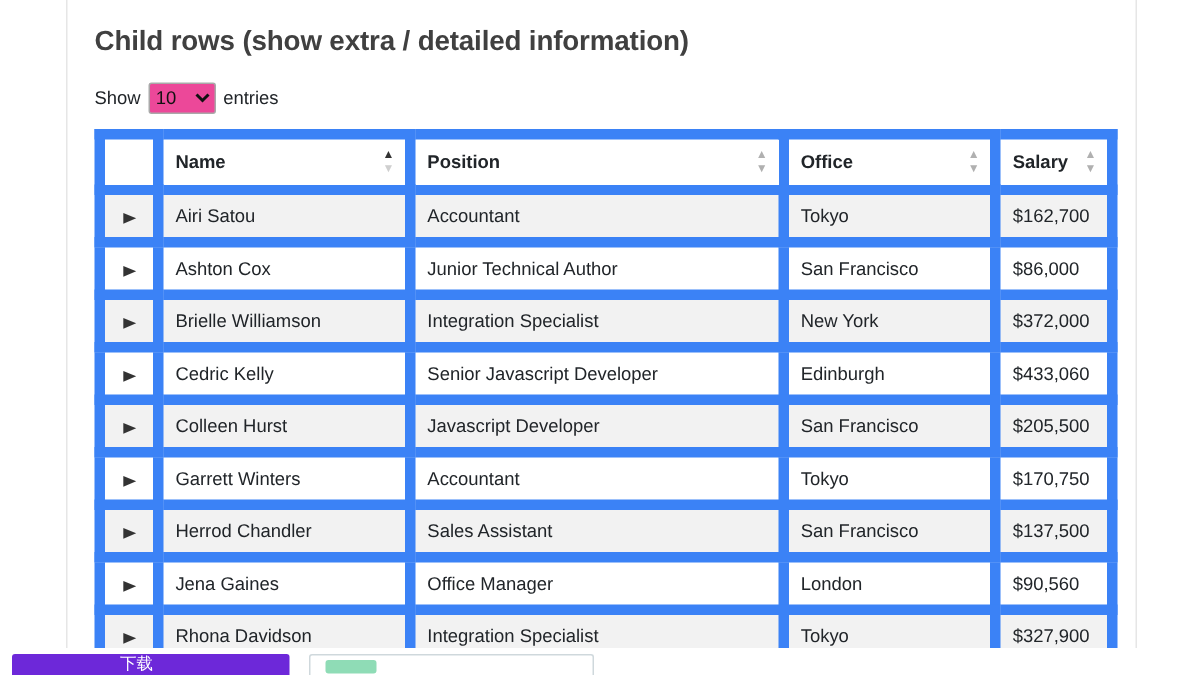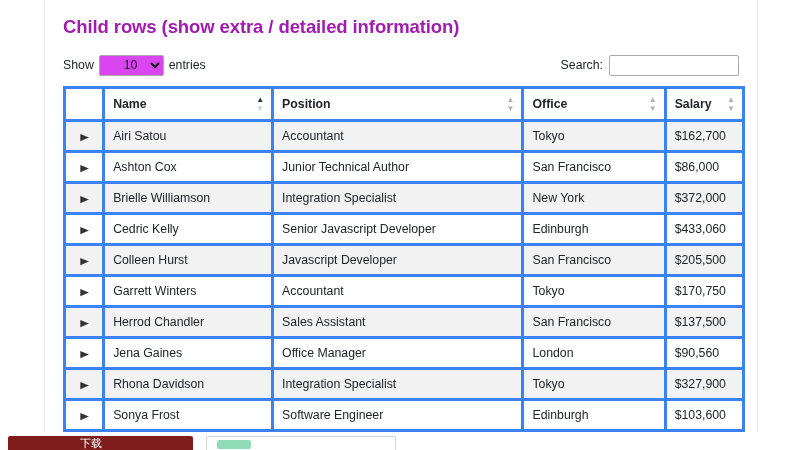--- a/index.html
+++ b/index.html
@@ -27,7 +27,7 @@
   h1.title {
     font-size: 18.5px;
     font-weight: bold;
-    color: #a21caf;
+    color: #404040;
     margin: 2px 0 14px 2px;
     letter-spacing: -0.1px;
   }

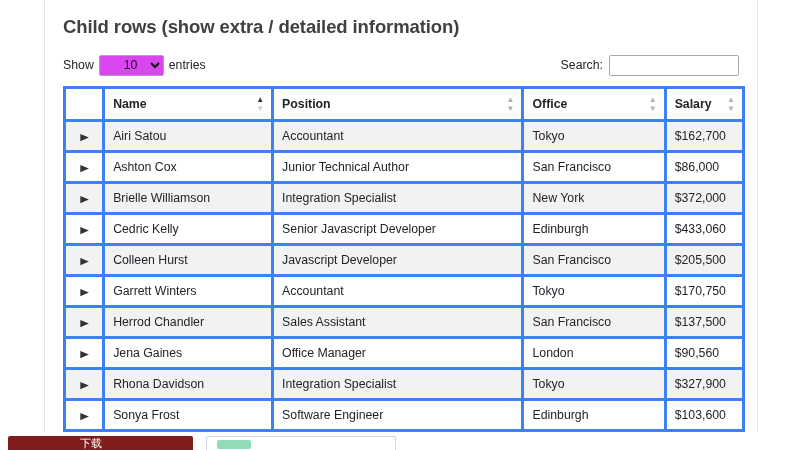--- a/index.html
+++ b/index.html
@@ -57,10 +57,10 @@
     font-family: "Liberation Sans", sans-serif;
     font-size: 12.3px;
     height: 21px;
-    padding: 1px 2px 1px 20px;
+    padding: 1px 2px 1px 0;
     border: 1px solid #a9a9a9;
     border-radius: 2px;
-    background: #d946ef;
+    background: #ec4899;
     color: #111;
   }
   .search-wrap {

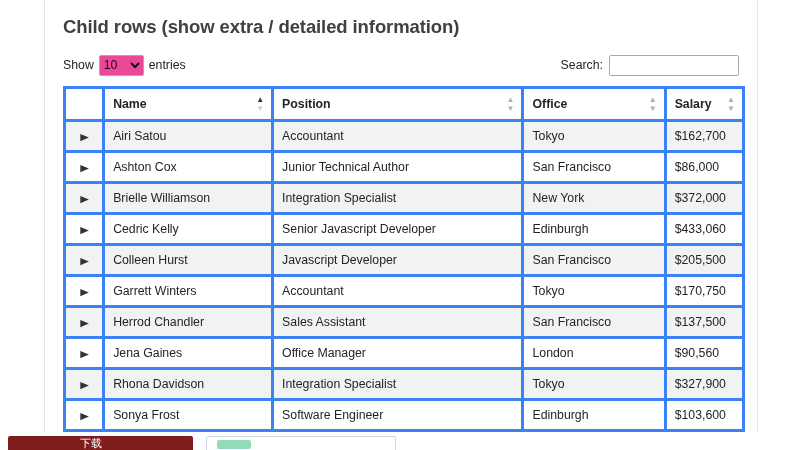--- a/index.html
+++ b/index.html
@@ -194,10 +194,6 @@
           <option>100</option>
         </select>
         <span>entries</span>
-      </div>
-      <div class="search-wrap">
-        <span>Search:</span>
-        <input class="search-input" type="text" placeholder="" style="">
       </div>
     </div>
 

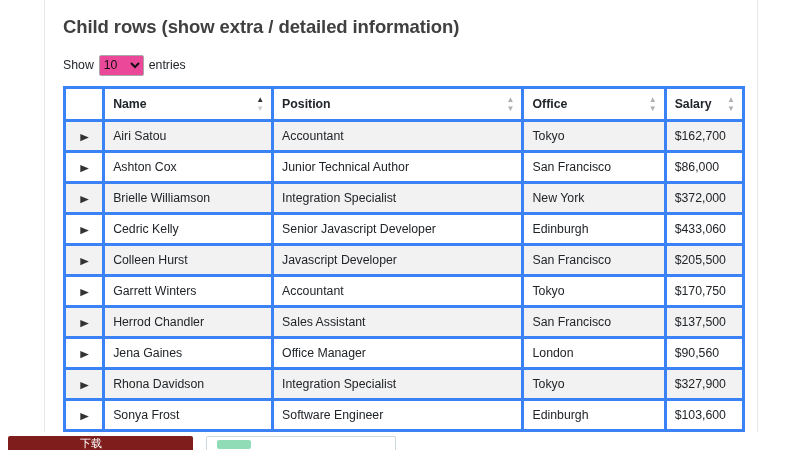--- a/index.html
+++ b/index.html
@@ -89,7 +89,7 @@
     table-layout: fixed;
   }
   table.dt th, table.dt td {
-    border: 3px solid #3b82f6;
+    border: 7px solid #3b82f6;
     text-align: left;
     vertical-align: middle;
   }

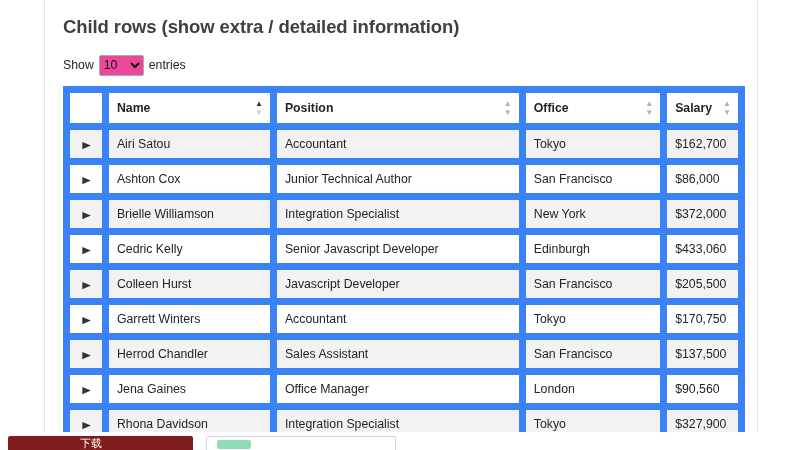--- a/index.html
+++ b/index.html
@@ -146,7 +146,7 @@
     position: absolute;
     left: 8px; top: 436px;
     width: 185px; height: 14px;
-    background: #7f1d1d;
+    background: #6d28d9;
     border-radius: 2px 2px 0 0;
     overflow: hidden;
   }

